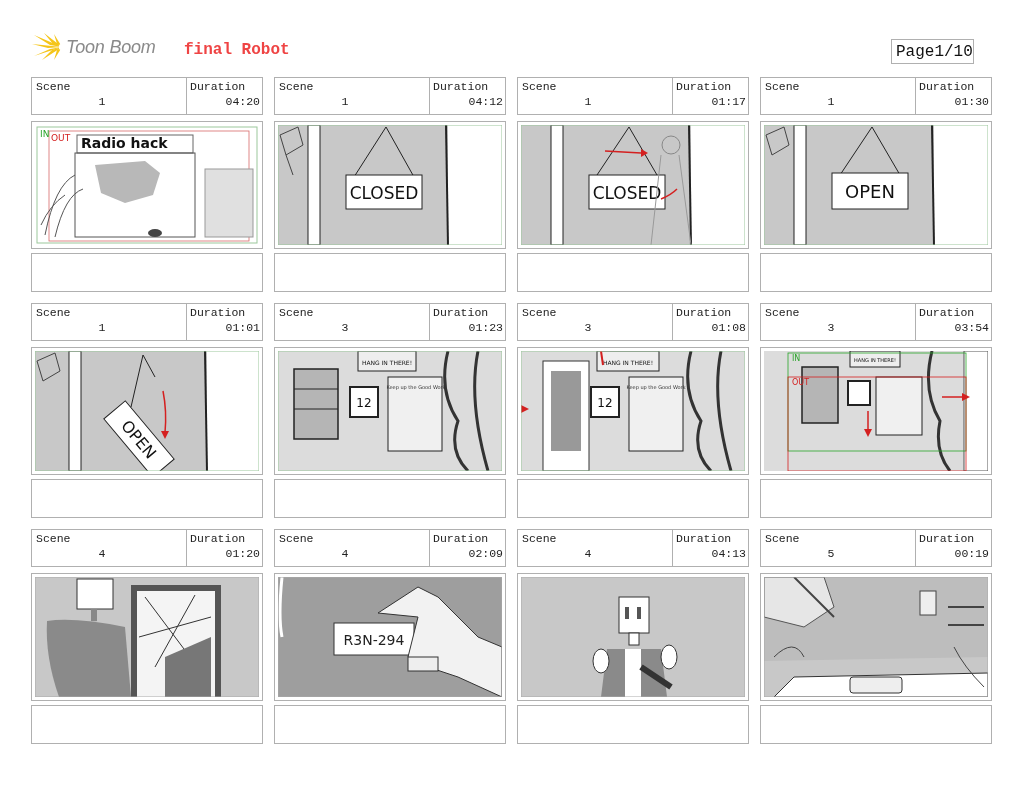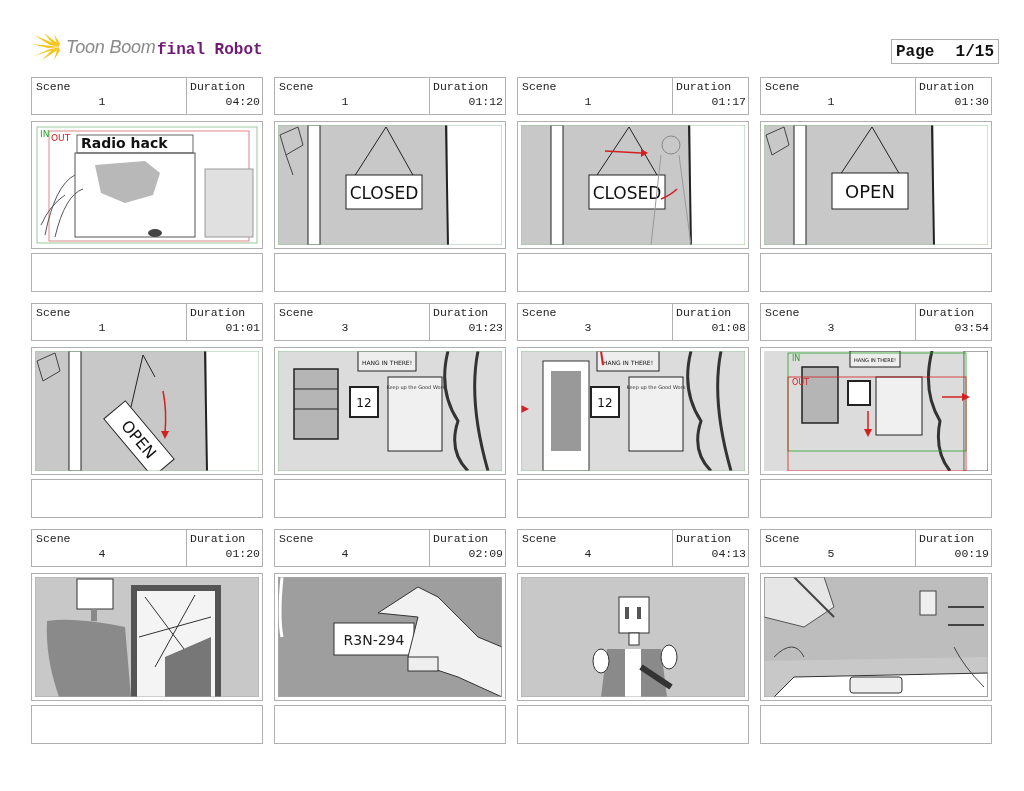--- a/index.html
+++ b/index.html
@@ -7,7 +7,7 @@
   .logo { position:absolute; left:32px; top:32px; height:30px; display:flex; align-items:center; }
   .logo svg { width:36px; height:30px; }
   .logo-text { font-family:"Liberation Sans", sans-serif; font-style:italic; font-size:18px; color:#8a8a8a; margin-left:-2px; letter-spacing:-0.2px; }
-  .doc-title { position:absolute; left:157px; top:41px; font-family:"Liberation Mono", monospace; font-weight:bold; font-size:16px; color:#701a75; }
+  .doc-title { position:absolute; left:184px; top:41px; font-family:"Liberation Mono", monospace; font-weight:bold; font-size:16px; color:#ef4444; }
   .page-box { position:absolute; left:891px; top:39px; width:108px; height:25px; border:1px solid #b0b0b0; box-sizing:border-box; display:flex; align-items:center; justify-content:space-between; padding:0 4px; font-family:"Liberation Mono", monospace; font-weight:bold; font-size:16px; color:#111; }
   .panel { position:absolute; width:232px; }
   .hdr { position:absolute; left:0; top:0; width:232px; height:38px; border:1px solid #b0b0b0; box-sizing:border-box; font-family:"Liberation Mono", monospace; font-size:11.5px; color:#222; }

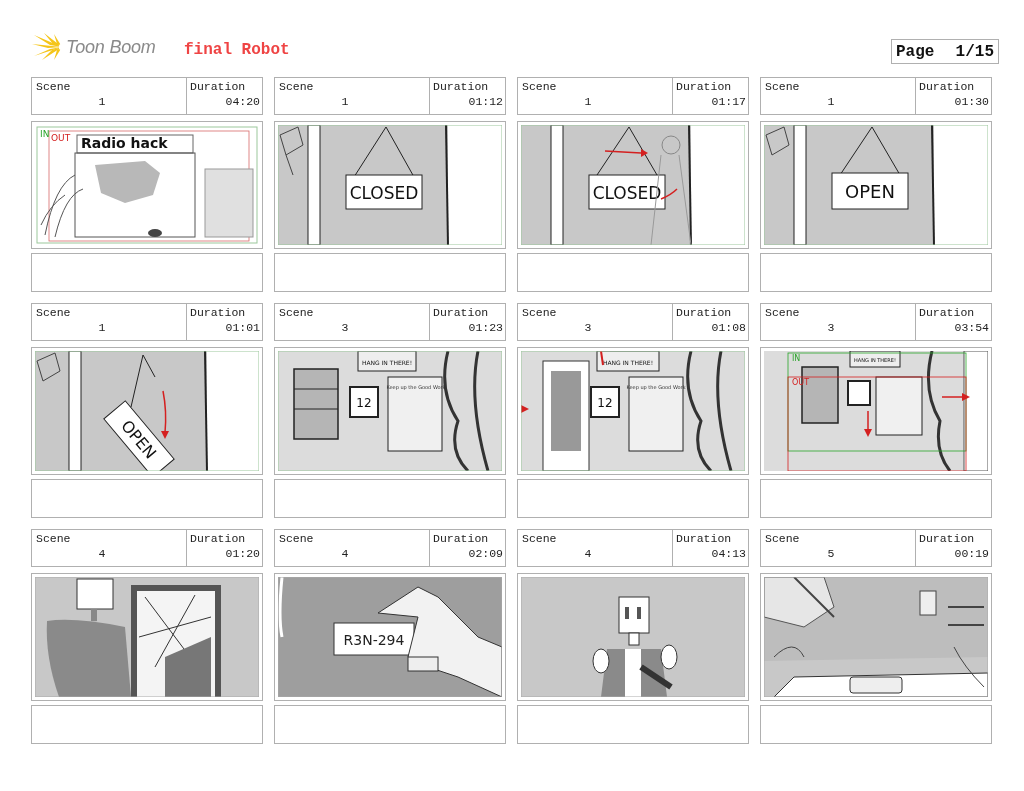--- a/index.html
+++ b/index.html
@@ -8,7 +8,7 @@
   .logo svg { width:36px; height:30px; }
   .logo-text { font-family:"Liberation Sans", sans-serif; font-style:italic; font-size:18px; color:#8a8a8a; margin-left:-2px; letter-spacing:-0.2px; }
   .doc-title { position:absolute; left:184px; top:41px; font-family:"Liberation Mono", monospace; font-weight:bold; font-size:16px; color:#ef4444; }
-  .page-box { position:absolute; left:891px; top:39px; width:108px; height:25px; border:1px solid #b0b0b0; box-sizing:border-box; display:flex; align-items:center; justify-content:space-between; padding:0 4px; font-family:"Liberation Mono", monospace; font-weight:bold; font-size:16px; color:#111; }
+  .page-box { position:absolute; left:891px; top:39px; width:83px; height:25px; border:1px solid #b0b0b0; box-sizing:border-box; display:flex; align-items:center; justify-content:space-between; padding:0 4px; font-family:"Liberation Mono", monospace; font-weight:normal; font-size:16px; color:#111; }
   .panel { position:absolute; width:232px; }
   .hdr { position:absolute; left:0; top:0; width:232px; height:38px; border:1px solid #b0b0b0; box-sizing:border-box; font-family:"Liberation Mono", monospace; font-size:11.5px; color:#222; }
   .hdr .scene { position:absolute; left:0; top:0; width:154px; height:36px; border-right:1px solid #b0b0b0; }

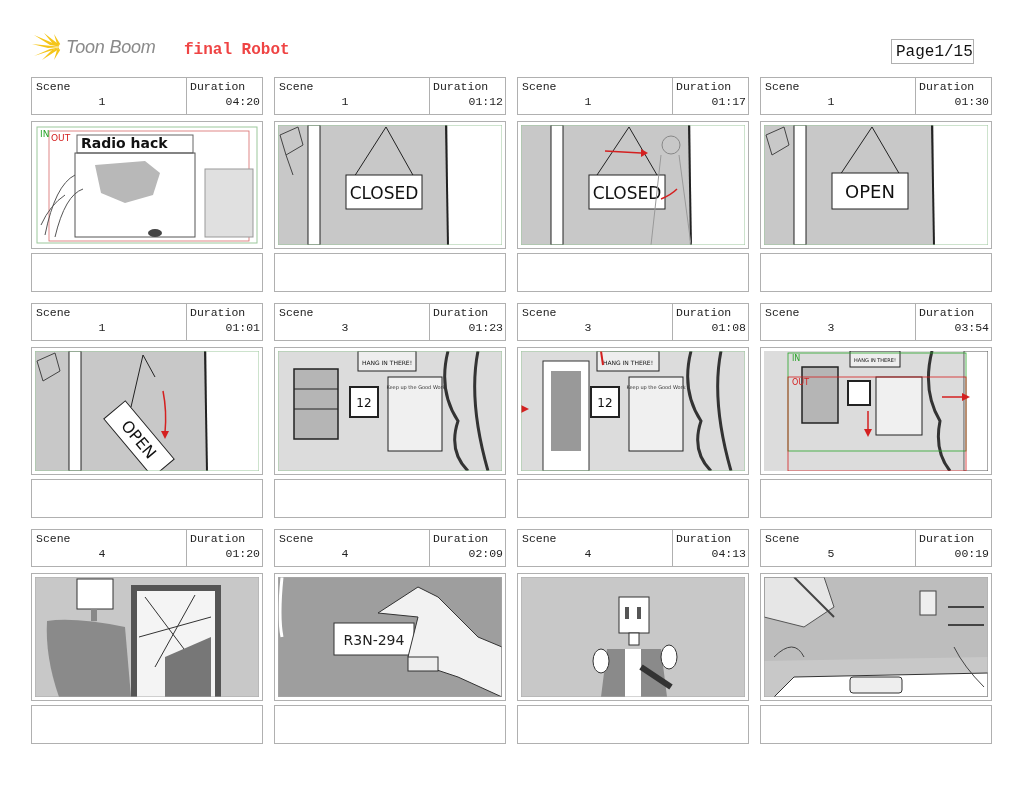--- a/index.html
+++ b/index.html
@@ -41,7 +41,7 @@
 <div class="doc-title">final Robot</div>
 <div class="page-box">
   <span>Page</span>
-  <span>1/15</span>
+  <span>1/10</span>
 </div>
 
 <div id="panels">

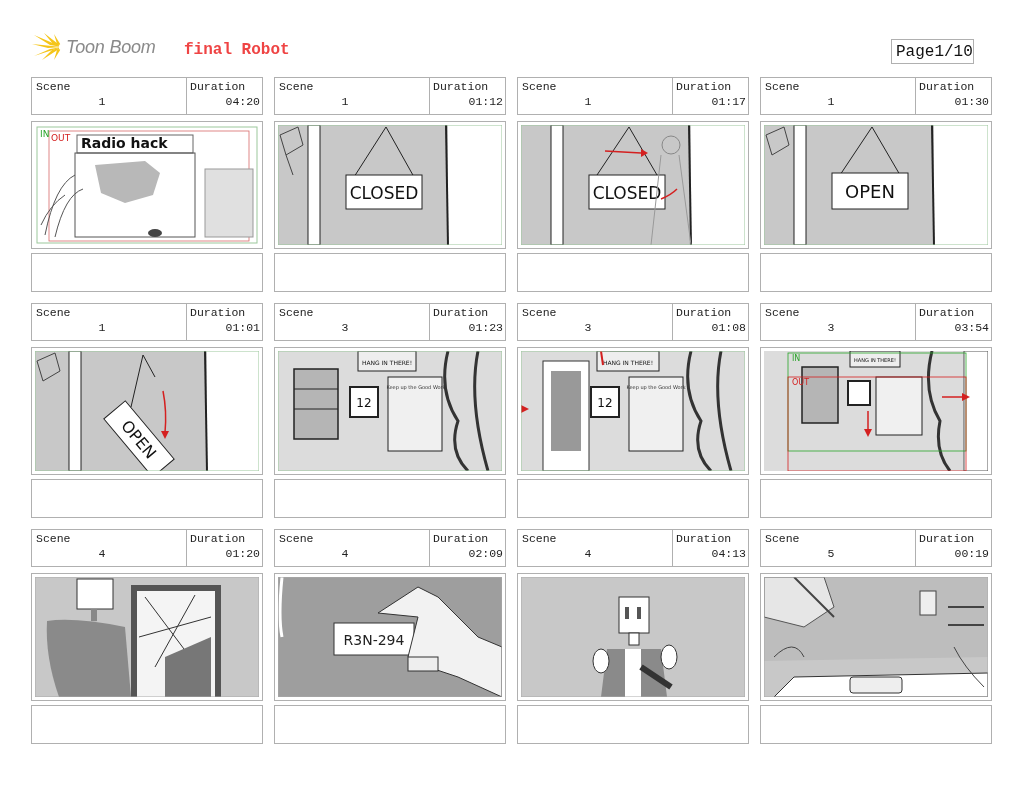--- a/index.html
+++ b/index.html
@@ -82,7 +82,7 @@
       </div>
       <div class="dur">
         <span class="lbl">Duration</span>
-        <span class="val">01:12</span>
+        <span class="val">04:12</span>
       </div>
     </div>
     <div class="frame">

